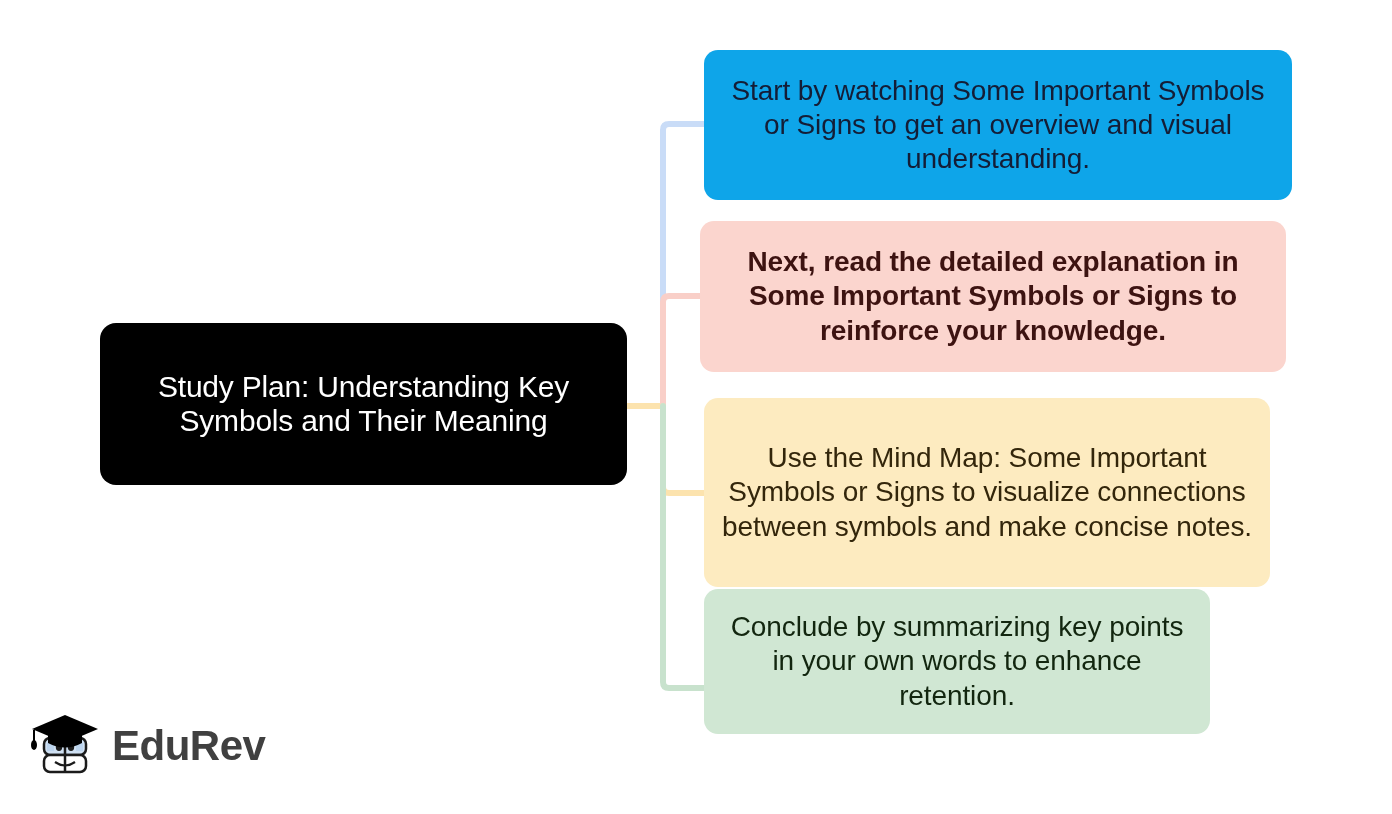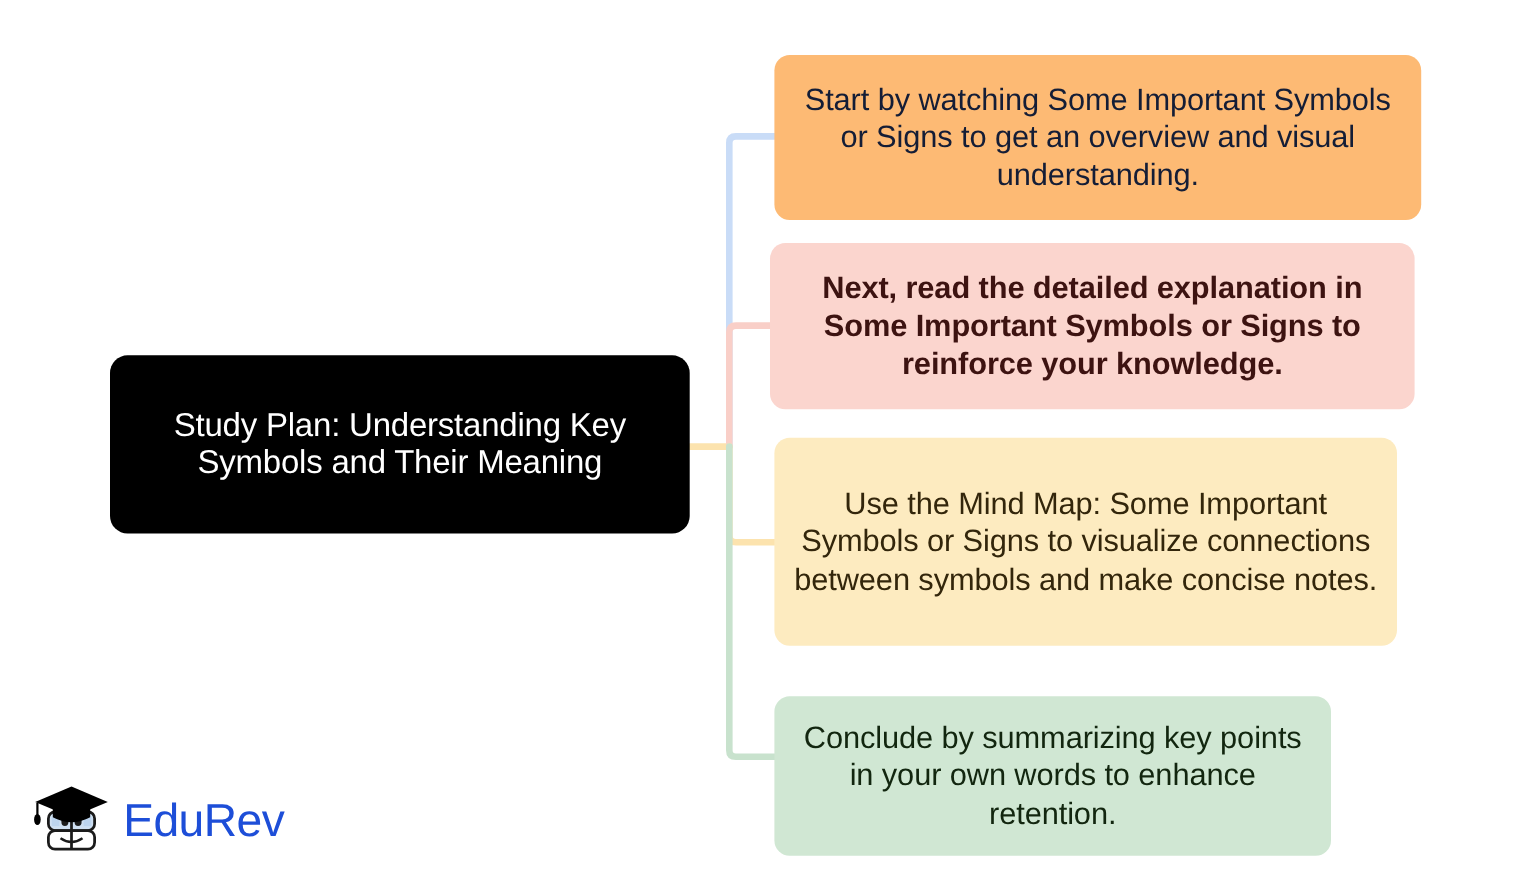--- a/index.html
+++ b/index.html
@@ -75,7 +75,7 @@
   }
 
   #card-0 { left: 704px; top: 50px;  width: 588px; height: 150px;
-            background: #fdba74; }
+            background: #0ea5e9; }
   #card-0 .branch-text { color: #141d36; }
 
   #card-1 { left: 700px; top: 221px; width: 586px; height: 151px;

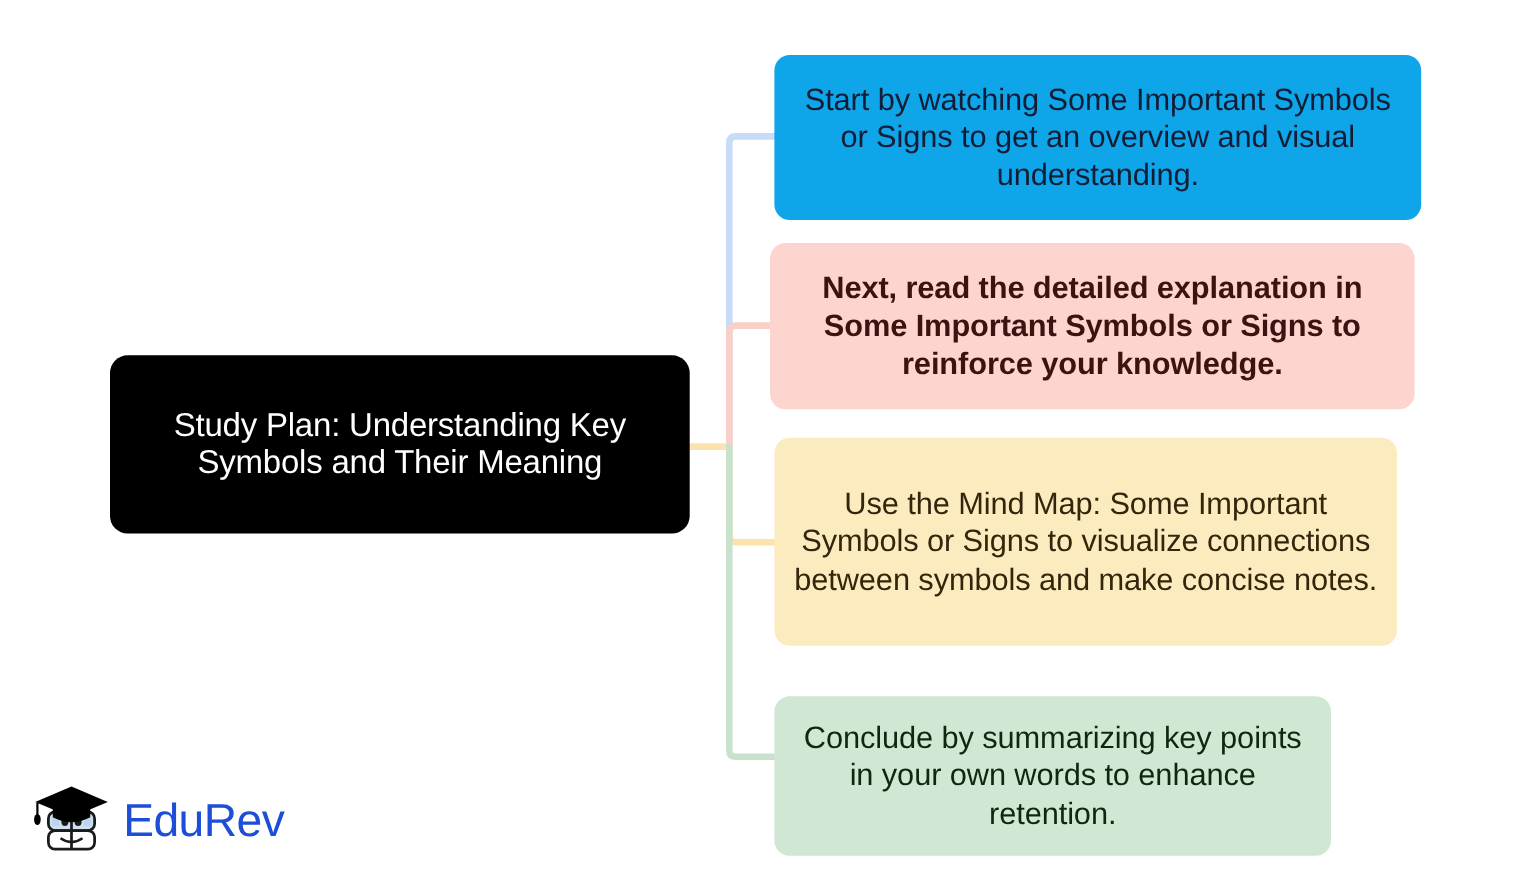--- a/index.html
+++ b/index.html
@@ -86,7 +86,7 @@
             background: #fdebc0; }
   #card-2 .branch-text { color: #33260b; }
 
-  #card-3 { left: 704px; top: 633px; width: 506px; height: 145px;
+  #card-3 { left: 704px; top: 589px; width: 506px; height: 145px;
             background: #d0e7d3; }
   #card-3 .branch-text { color: #12260f; }
 

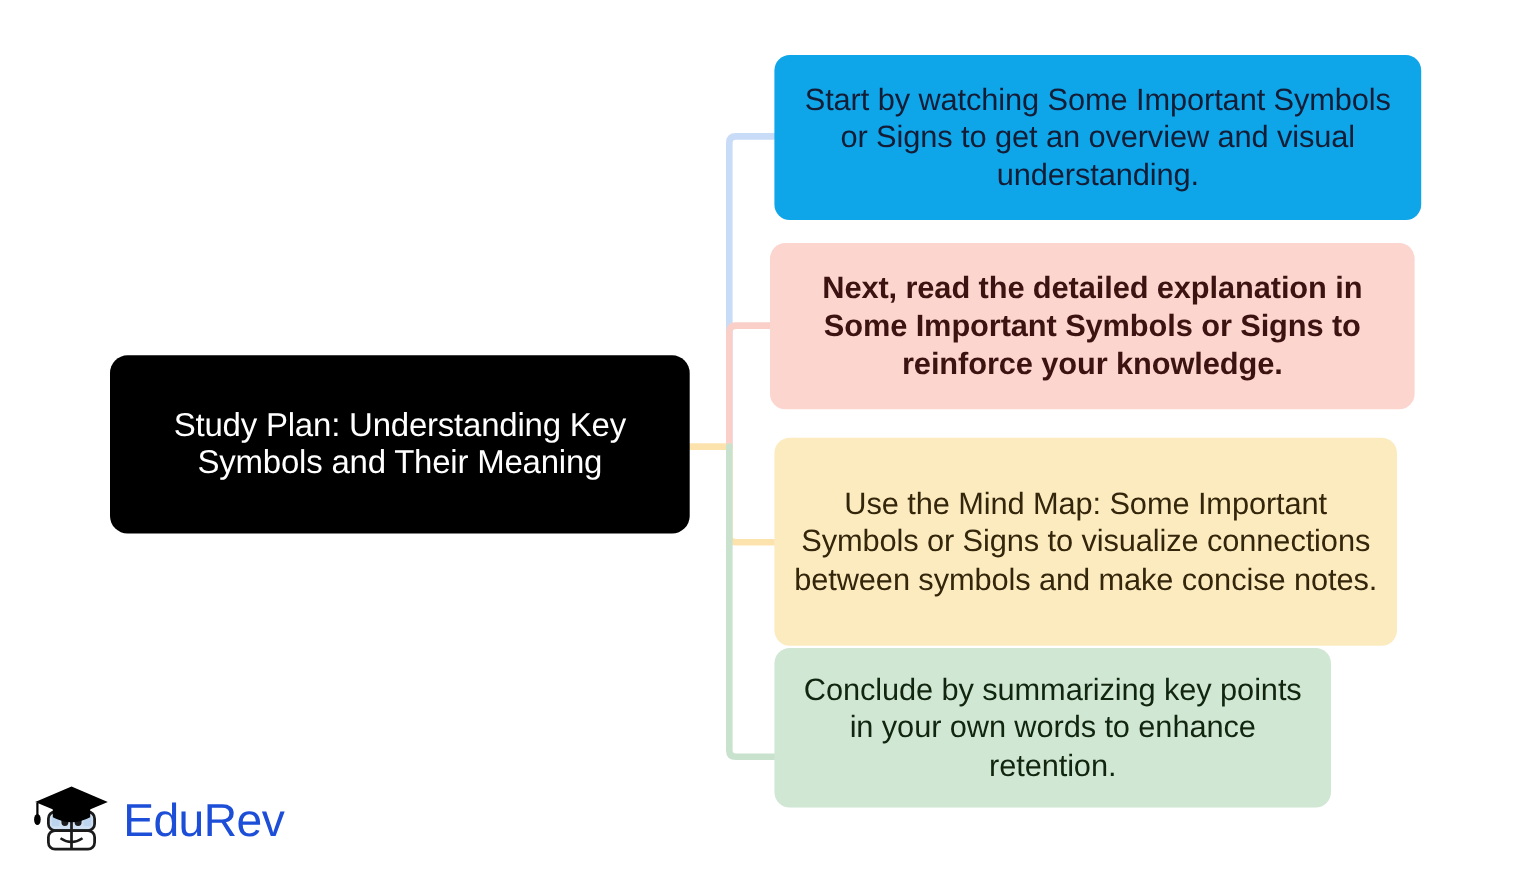--- a/index.html
+++ b/index.html
@@ -109,8 +109,8 @@
   }
   .logo-text {
     font-size: 42px;
-    font-weight: normal;
-    color: #1d4ed8;
+    font-weight: bold;
+    color: #404040;
     letter-spacing: -0.5px;
     line-height: 1;
   }

